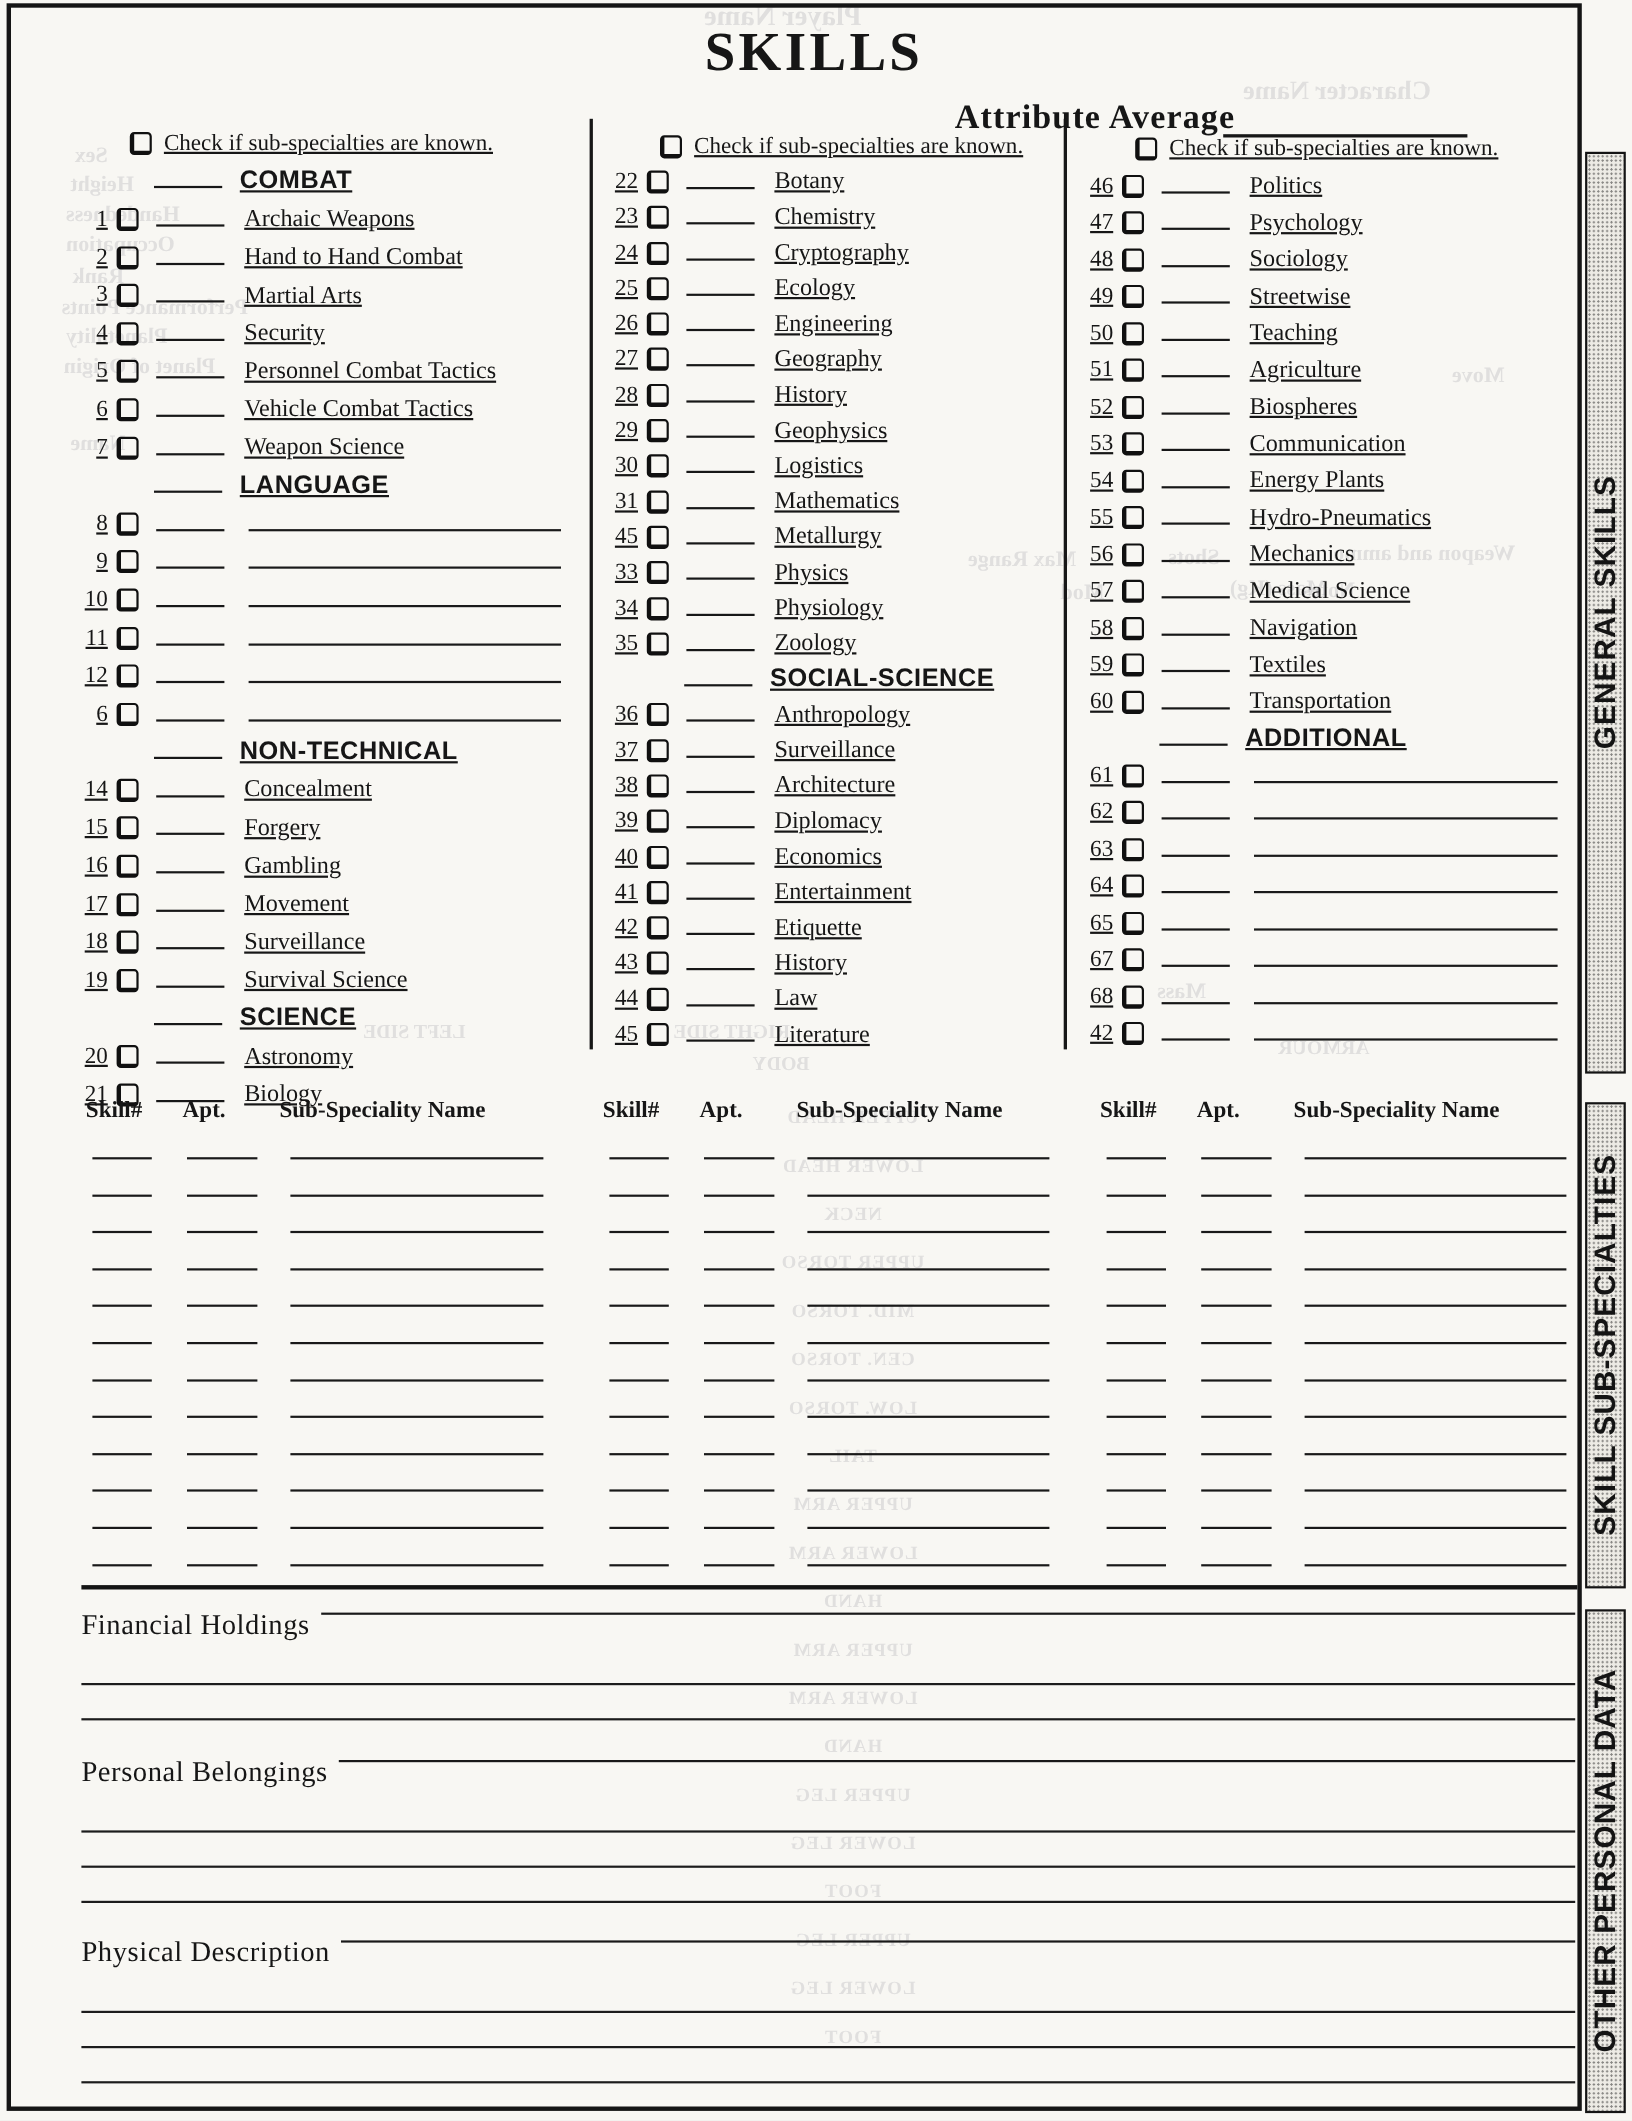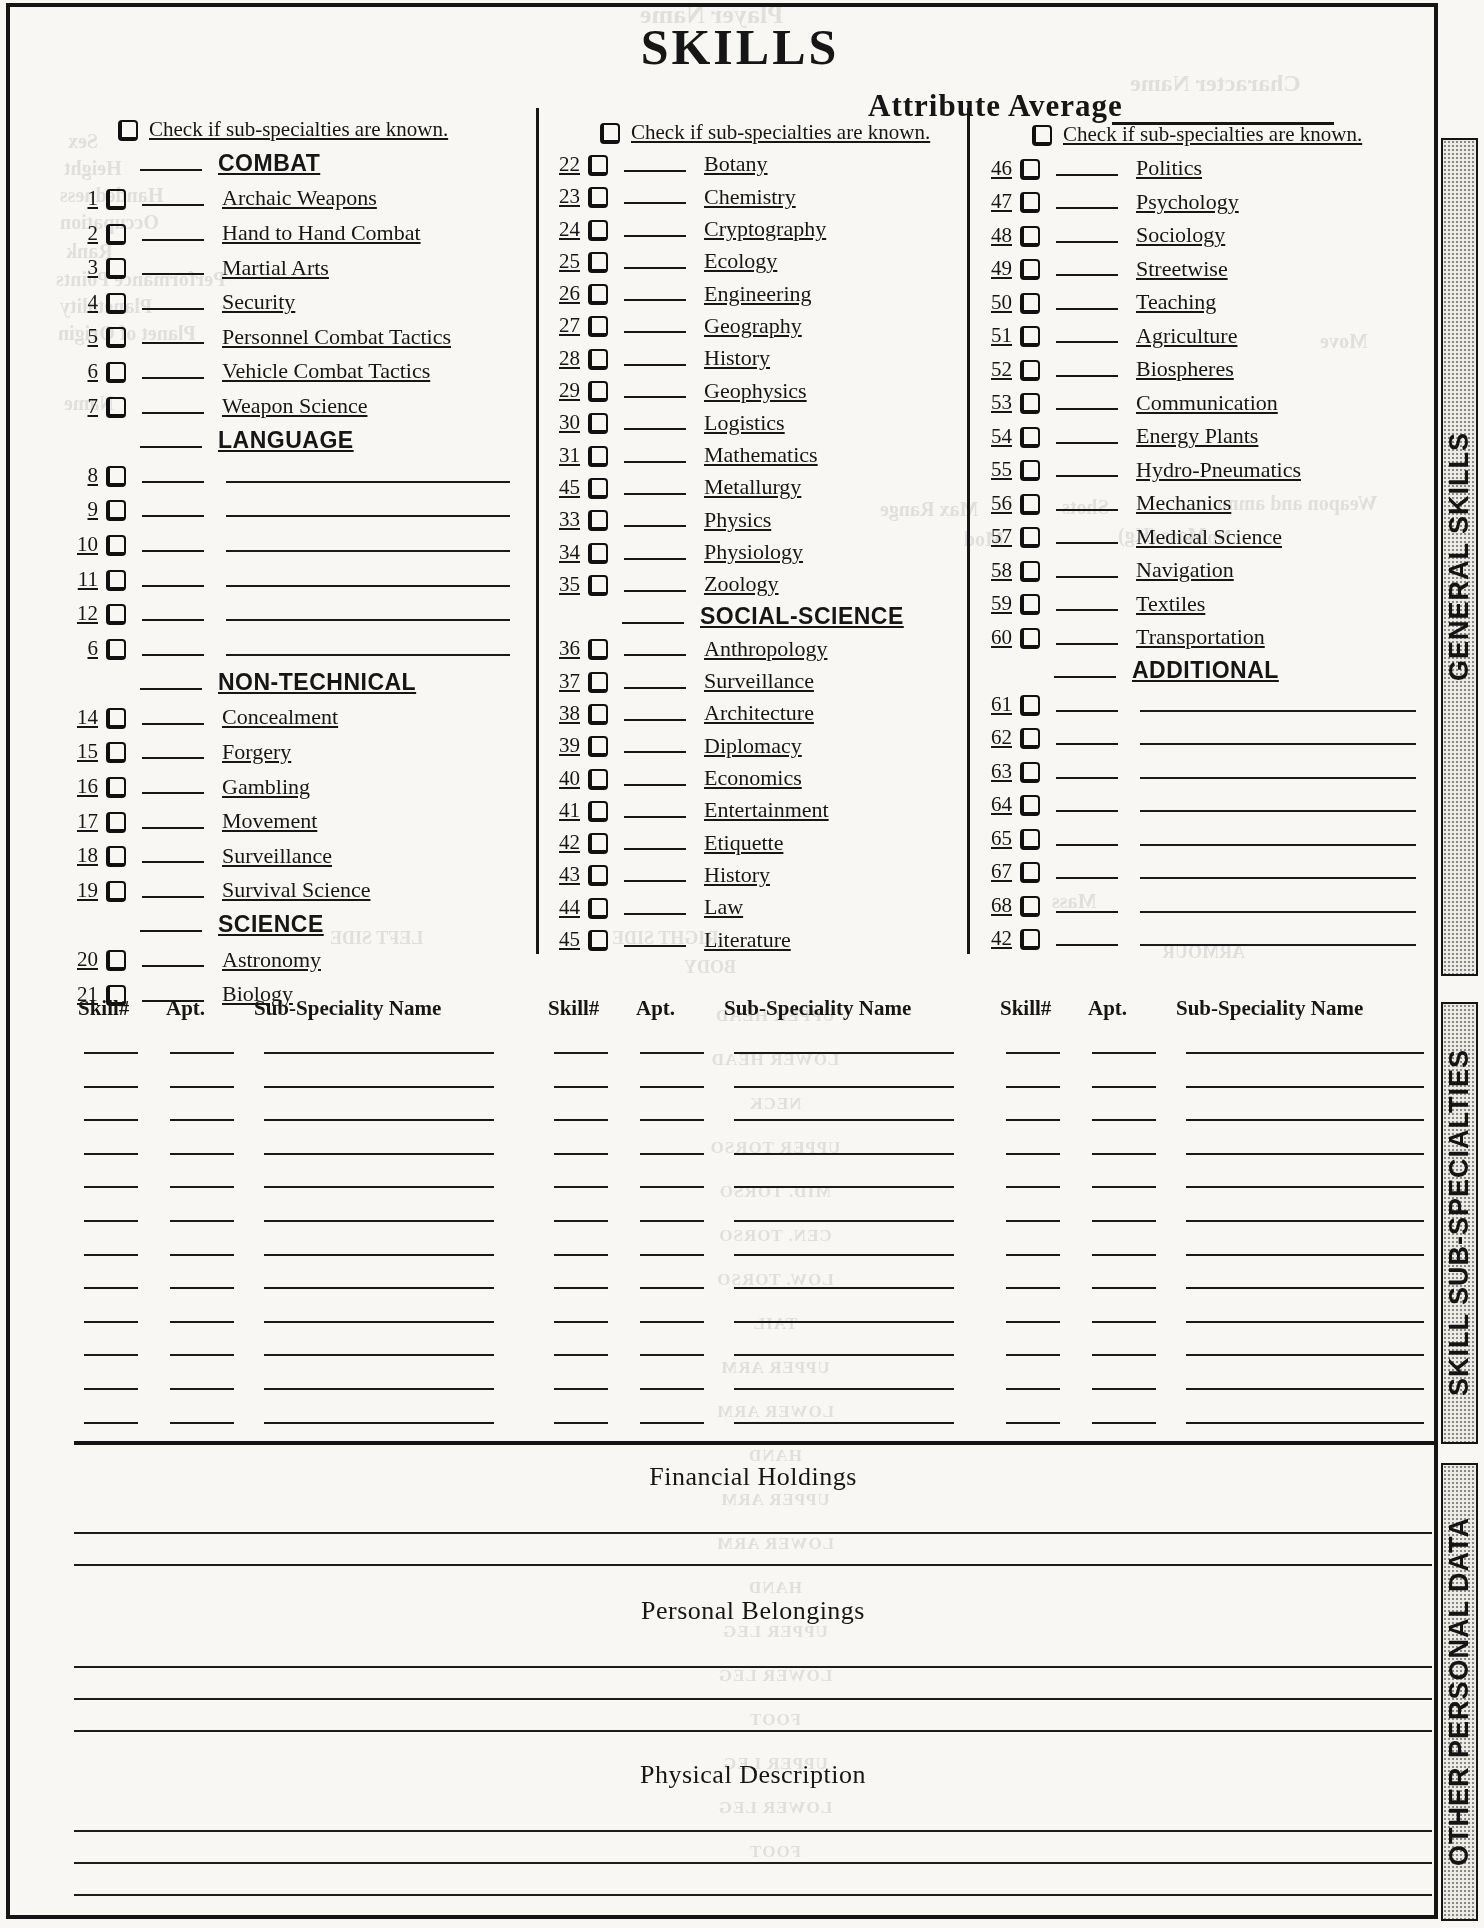--- a/index.html
+++ b/index.html
@@ -42,7 +42,7 @@
   .thickrule{position:absolute;left:74px;top:1441px;width:1360px;height:4px;background:#141414;}
   
   .bsec{position:absolute;left:74px;width:1358px;}
-  .blabel-row{display:flex;align-items:center;flex-direction:column;}
+  .blabel-row{display:flex;align-items:flex-start;}
   .blabel{font:26px "Liberation Serif", serif;white-space:nowrap;letter-spacing:.5px;}
   .blabel-line{flex:1;margin-left:10px;height:4px;border-bottom:2.8px solid #191919;}
   .bline{height:0;border-bottom:2.6px solid #1c1c1c;margin-top:30px;}

